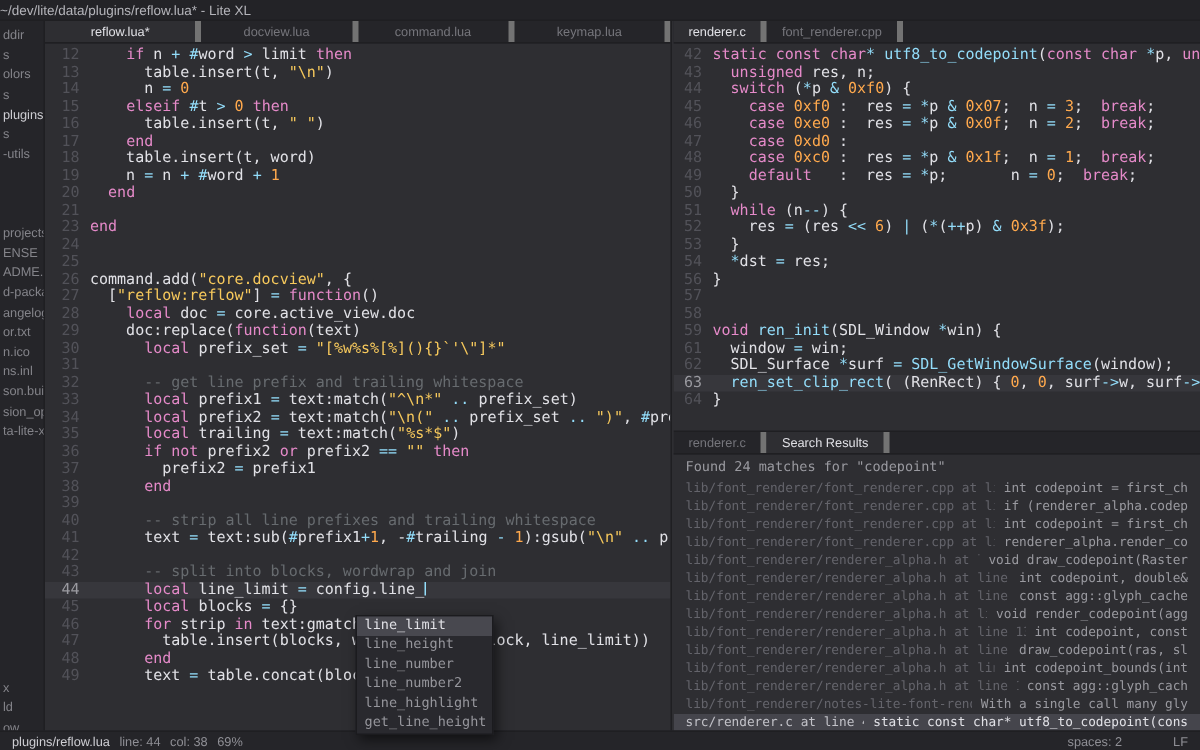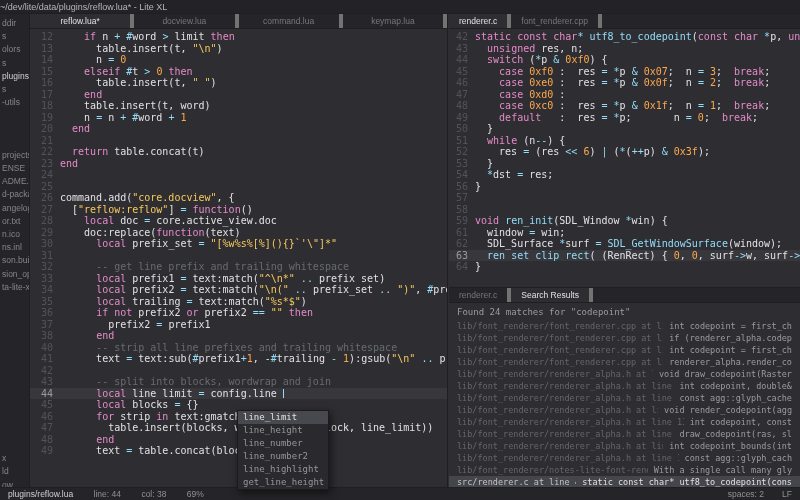--- a/index.html
+++ b/index.html
@@ -125,7 +125,6 @@
       <div class="cl"><span class="ln">19</span><span class="lt"><span class="tk-t">    n </span><span class="tk-o">=</span><span class="tk-t"> n </span><span class="tk-o">+</span><span class="tk-t"> </span><span class="tk-o">#</span><span class="tk-t">word </span><span class="tk-o">+</span><span class="tk-t"> </span><span class="tk-n">1</span></span></div>
       <div class="cl"><span class="ln">20</span><span class="lt"><span class="tk-t">  </span><span class="tk-k">end</span></span></div>
       <div class="cl"><span class="ln">21</span><span class="lt"></span></div>
-      <div class="cl"><span class="ln">22</span><span class="lt"><span class="tk-t">  </span><span class="tk-k">return</span><span class="tk-t"> table.concat(t)</span></span></div>
       <div class="cl"><span class="ln">23</span><span class="lt"><span class="tk-k">end</span></span></div>
       <div class="cl"><span class="ln">24</span><span class="lt"></span></div>
       <div class="cl"><span class="ln">25</span><span class="lt"></span></div>

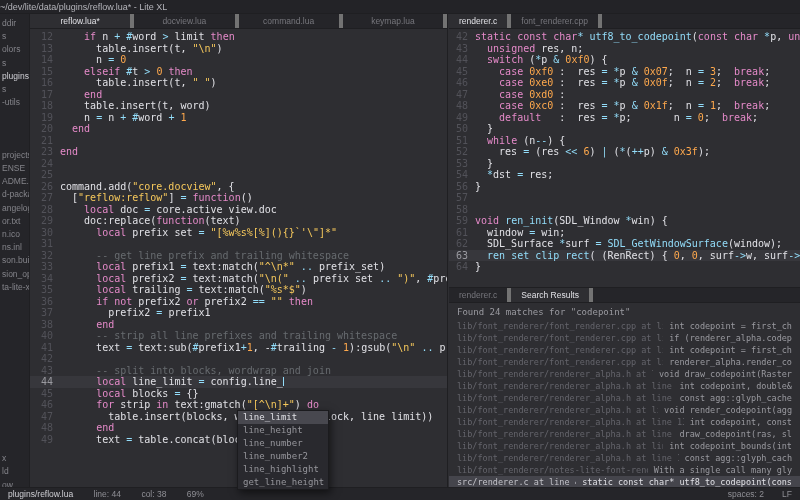--- a/index.html
+++ b/index.html
@@ -141,6 +141,7 @@
       <div class="cl"><span class="ln">36</span><span class="lt"><span class="tk-t">      </span><span class="tk-k">if</span><span class="tk-t"> </span><span class="tk-k">not</span><span class="tk-t"> prefix2 </span><span class="tk-k">or</span><span class="tk-t"> prefix2 </span><span class="tk-o">==</span><span class="tk-t"> </span><span class="tk-s">""</span><span class="tk-t"> </span><span class="tk-k">then</span></span></div>
       <div class="cl"><span class="ln">37</span><span class="lt"><span class="tk-t">        prefix2 </span><span class="tk-o">=</span><span class="tk-t"> prefix1</span></span></div>
       <div class="cl"><span class="ln">38</span><span class="lt"><span class="tk-t">      </span><span class="tk-k">end</span></span></div>
+      <div class="cl"><span class="ln">39</span><span class="lt"></span></div>
       <div class="cl"><span class="ln">40</span><span class="lt"><span class="tk-c">      -- strip all line prefixes and trailing whitespace</span></span></div>
       <div class="cl"><span class="ln">41</span><span class="lt"><span class="tk-t">      text </span><span class="tk-o">=</span><span class="tk-t"> text:sub(</span><span class="tk-o">#</span><span class="tk-t">prefix1</span><span class="tk-o">+</span><span class="tk-n">1</span><span class="tk-t">, -</span><span class="tk-o">#</span><span class="tk-t">trailing </span><span class="tk-o">-</span><span class="tk-t"> </span><span class="tk-n">1</span><span class="tk-t">):gsub(</span><span class="tk-s">"\n"</span><span class="tk-t"> </span><span class="tk-o">..</span><span class="tk-t"> prefix_set, </span></span></div>
       <div class="cl"><span class="ln">42</span><span class="lt"></span></div>

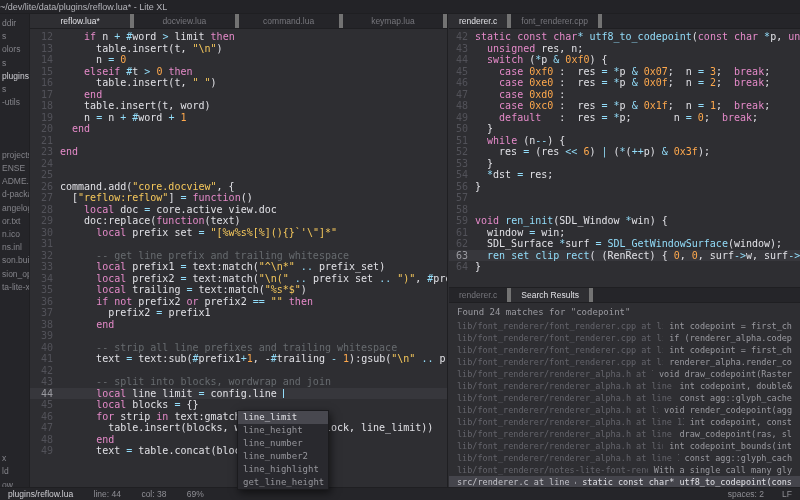--- a/index.html
+++ b/index.html
@@ -57,7 +57,7 @@
   .statusbar{position:absolute;left:0;right:0;bottom:0;height:13px;background:#252529;border-top:1px solid #1f1f22;
     display:flex;justify-content:space-between;align-items:center;font:8.5px "Liberation Sans",sans-serif;
     color:#8f8f95;padding:0 8px;white-space:nowrap}
-  .sb-left span{margin-right:18px}
+  .sb-left span{margin-right:4px}
   .sb-left .sb-file{color:#cfcfd4}
   .sb-right span{margin-left:18px}
 </style>

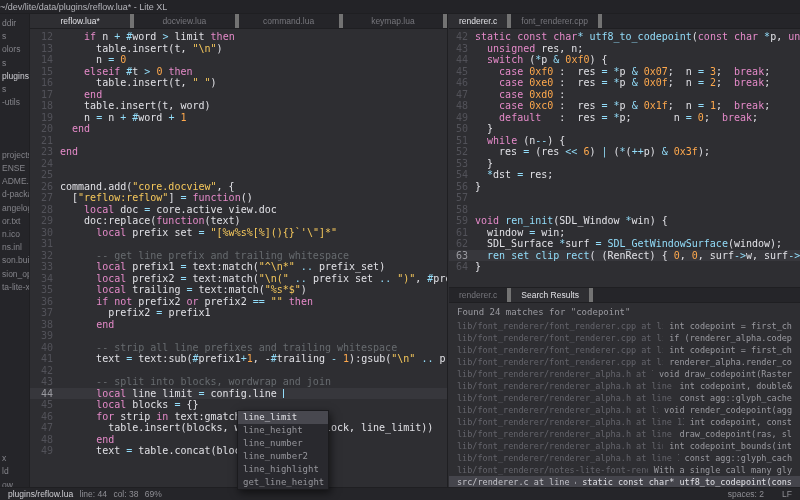--- a/index.html
+++ b/index.html
@@ -59,7 +59,7 @@
     color:#8f8f95;padding:0 8px;white-space:nowrap}
   .sb-left span{margin-right:4px}
   .sb-left .sb-file{color:#cfcfd4}
-  .sb-right span{margin-left:18px}
+  .sb-right span{margin-left:34px}
 </style>
 </head>
 <body>

